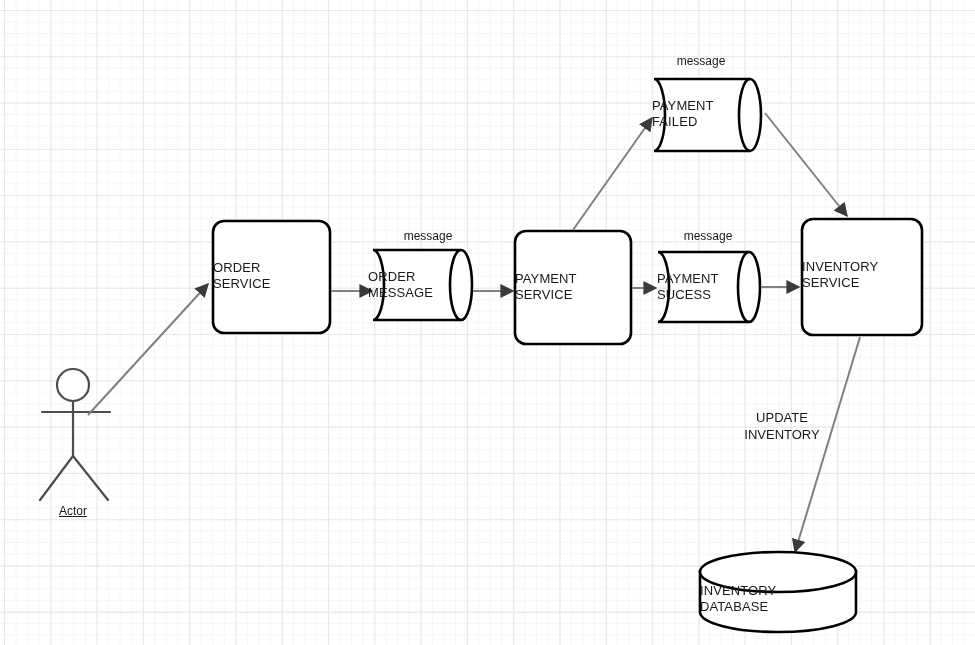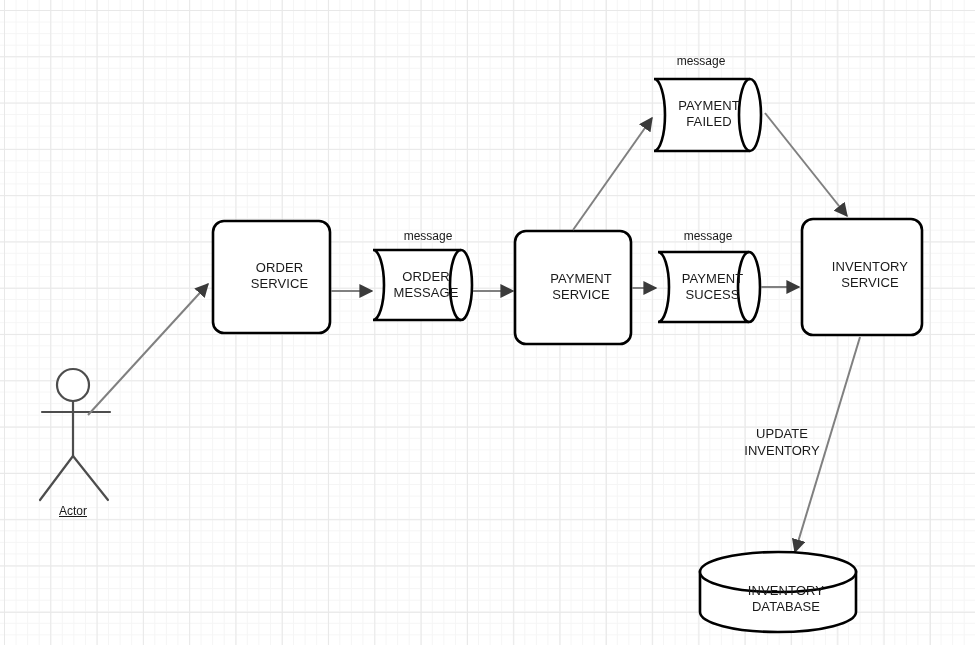--- a/index.html
+++ b/index.html
@@ -35,7 +35,7 @@
   }
   .node-label {
     position: absolute;
-    text-align: center;
+    text-align: left;
     font-family: "Liberation Sans", sans-serif;
     font-size: 13px;
     color: #1a1a1a;
@@ -43,7 +43,6 @@
     letter-spacing: 0.1px;
     pointer-events: none;
     white-space: pre-line;
-    margin-left: 8px;
   }
   .caption {
     position: absolute;

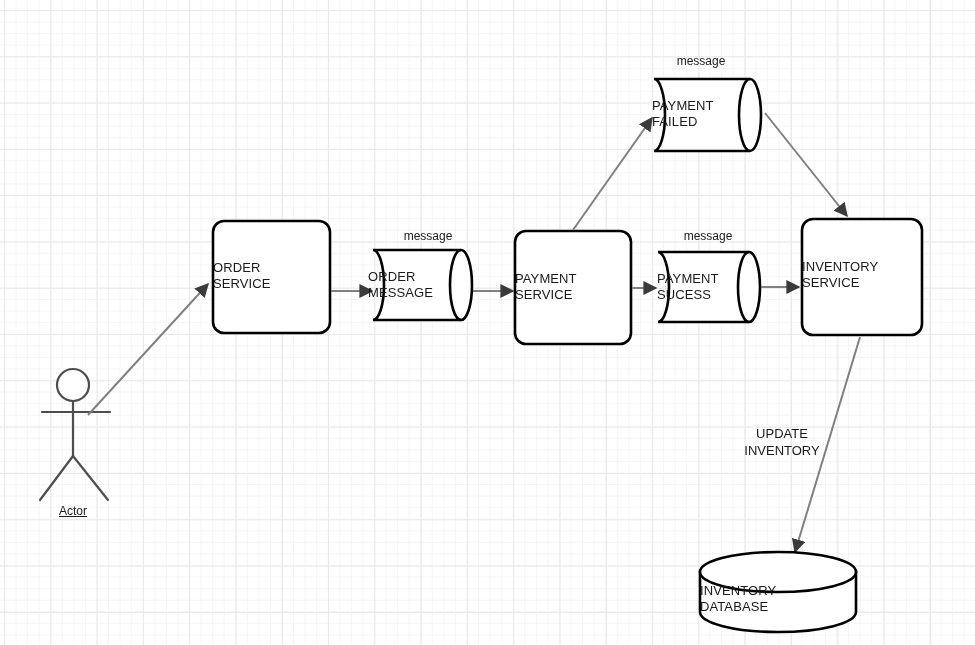--- a/index.html
+++ b/index.html
@@ -148,7 +148,7 @@
   <div class="node-label" style="left: 802px; top: 259px; width: 120px;">INVENTORY
 SERVICE</div>
 
-  <div class="edge-label" style="left: 712px; top: 425px; width: 140px;">UPDATE
+  <div class="edge-label" style="left: 712px; top: 409px; width: 140px;">UPDATE
 INVENTORY</div>
 
   <div class="node-label" style="left: 700px; top: 583px; width: 156px;">INVENTORY

